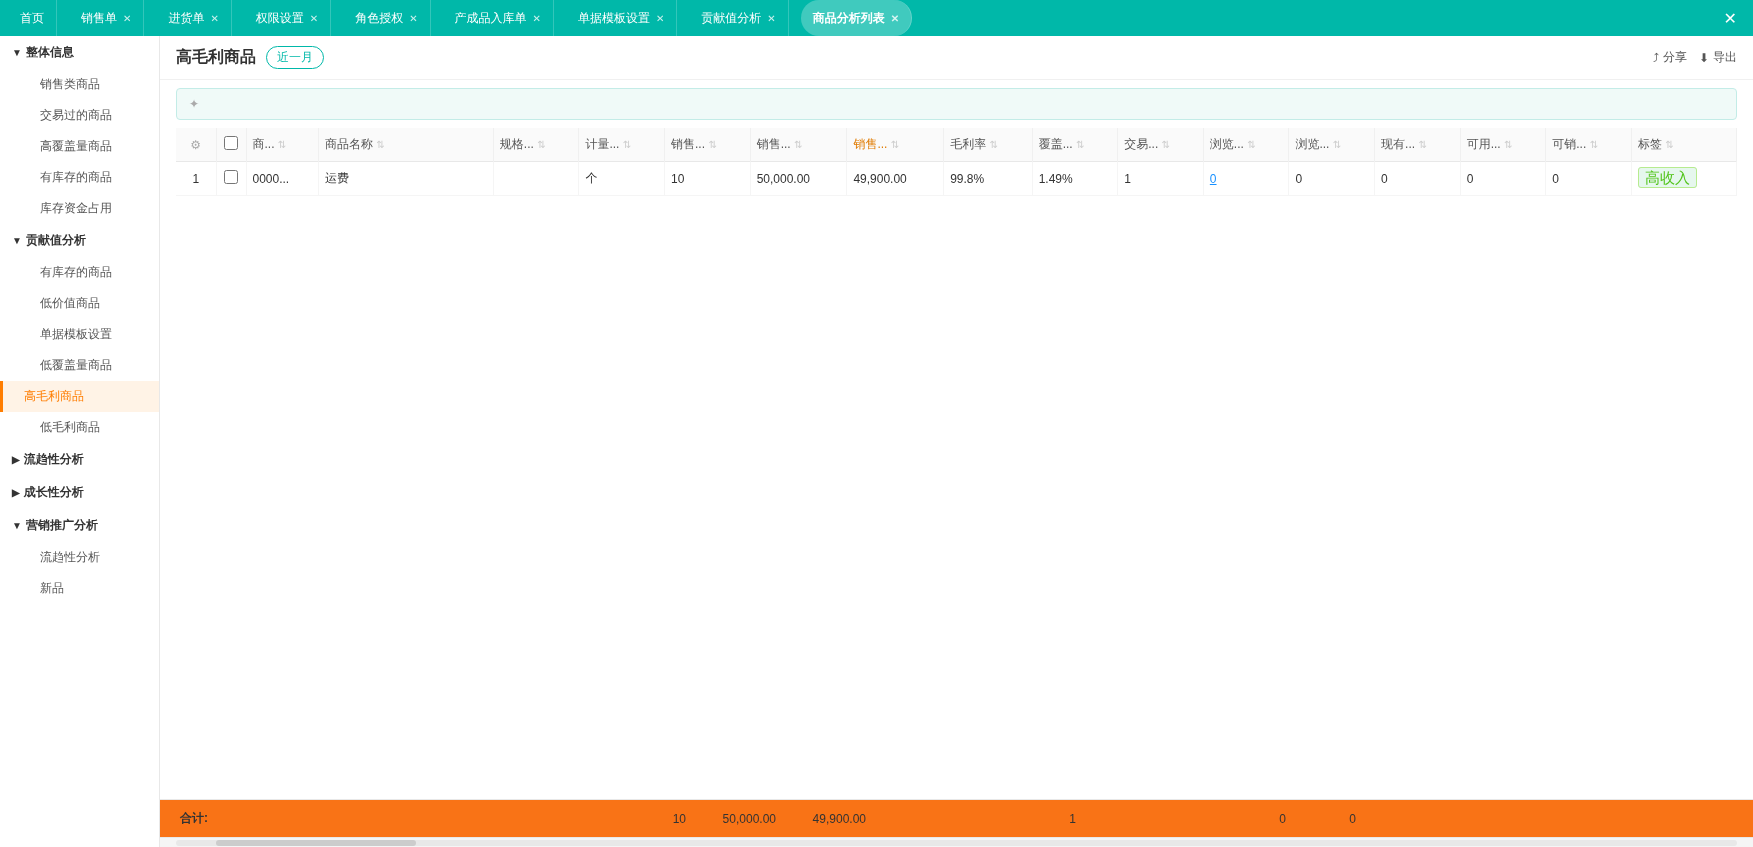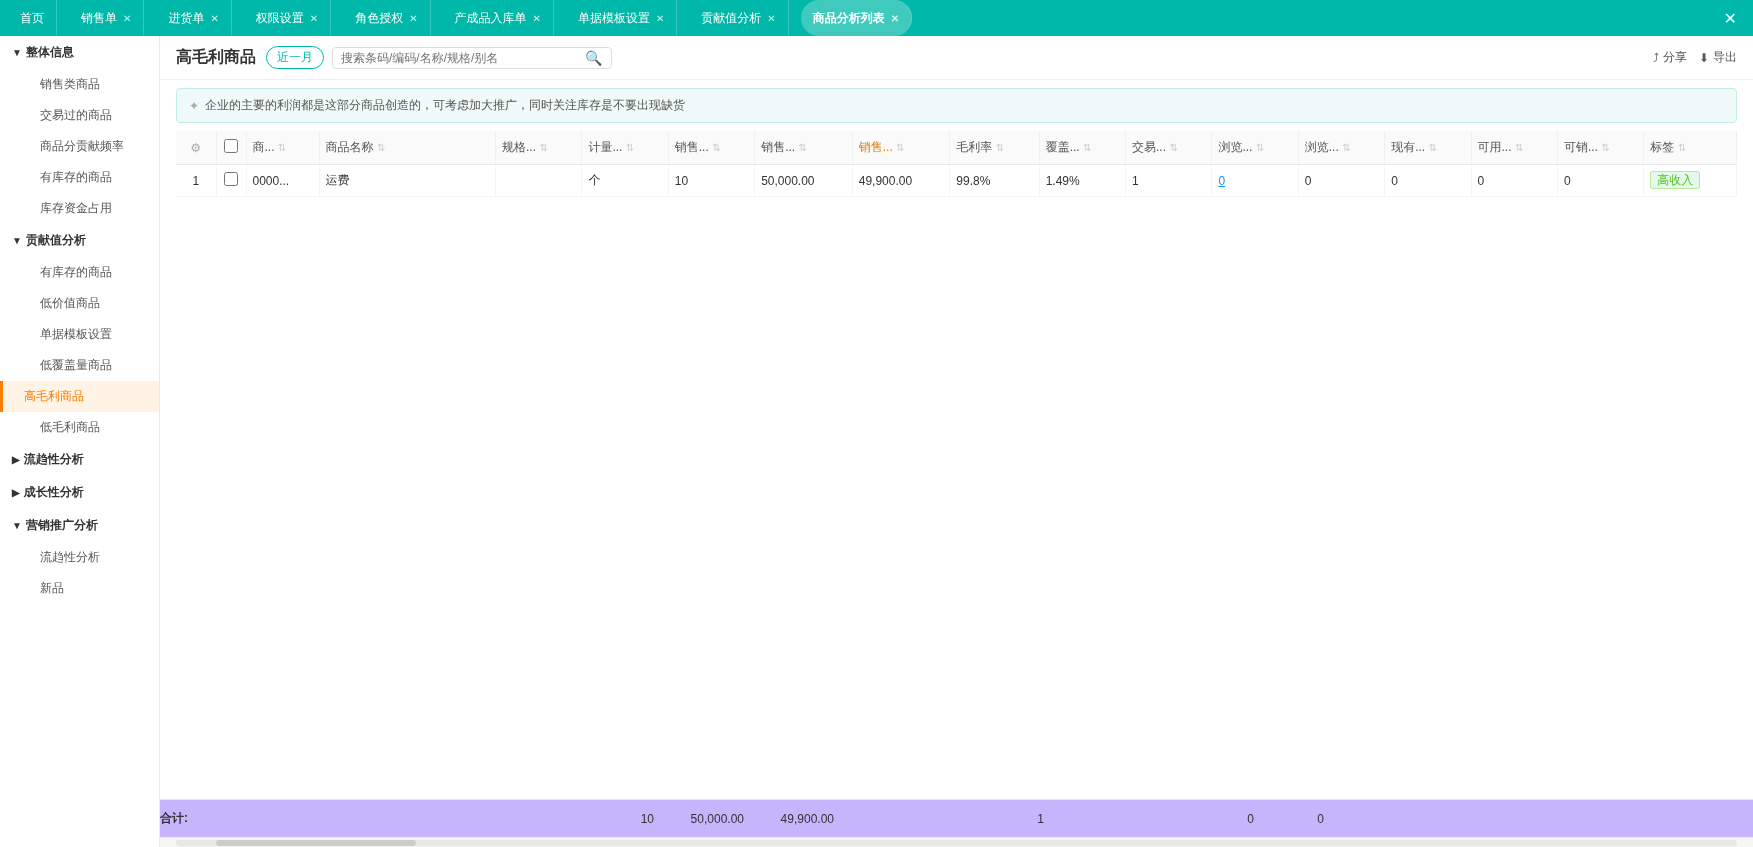--- a/index.html
+++ b/index.html
@@ -406,10 +406,6 @@
     <div class="content-header">
       <span class="content-title">高毛利商品</span>
       <button class="period-btn">近一月</button>
-      <div class="search-box">
-        <input type="text" placeholder="搜索条码/编码/名称/规格/别名" style="">
-        <span class="search-icon">🔍</span>
-      </div>
       <div class="header-actions">
         <div class="action-btn">
           <span>⤴</span>

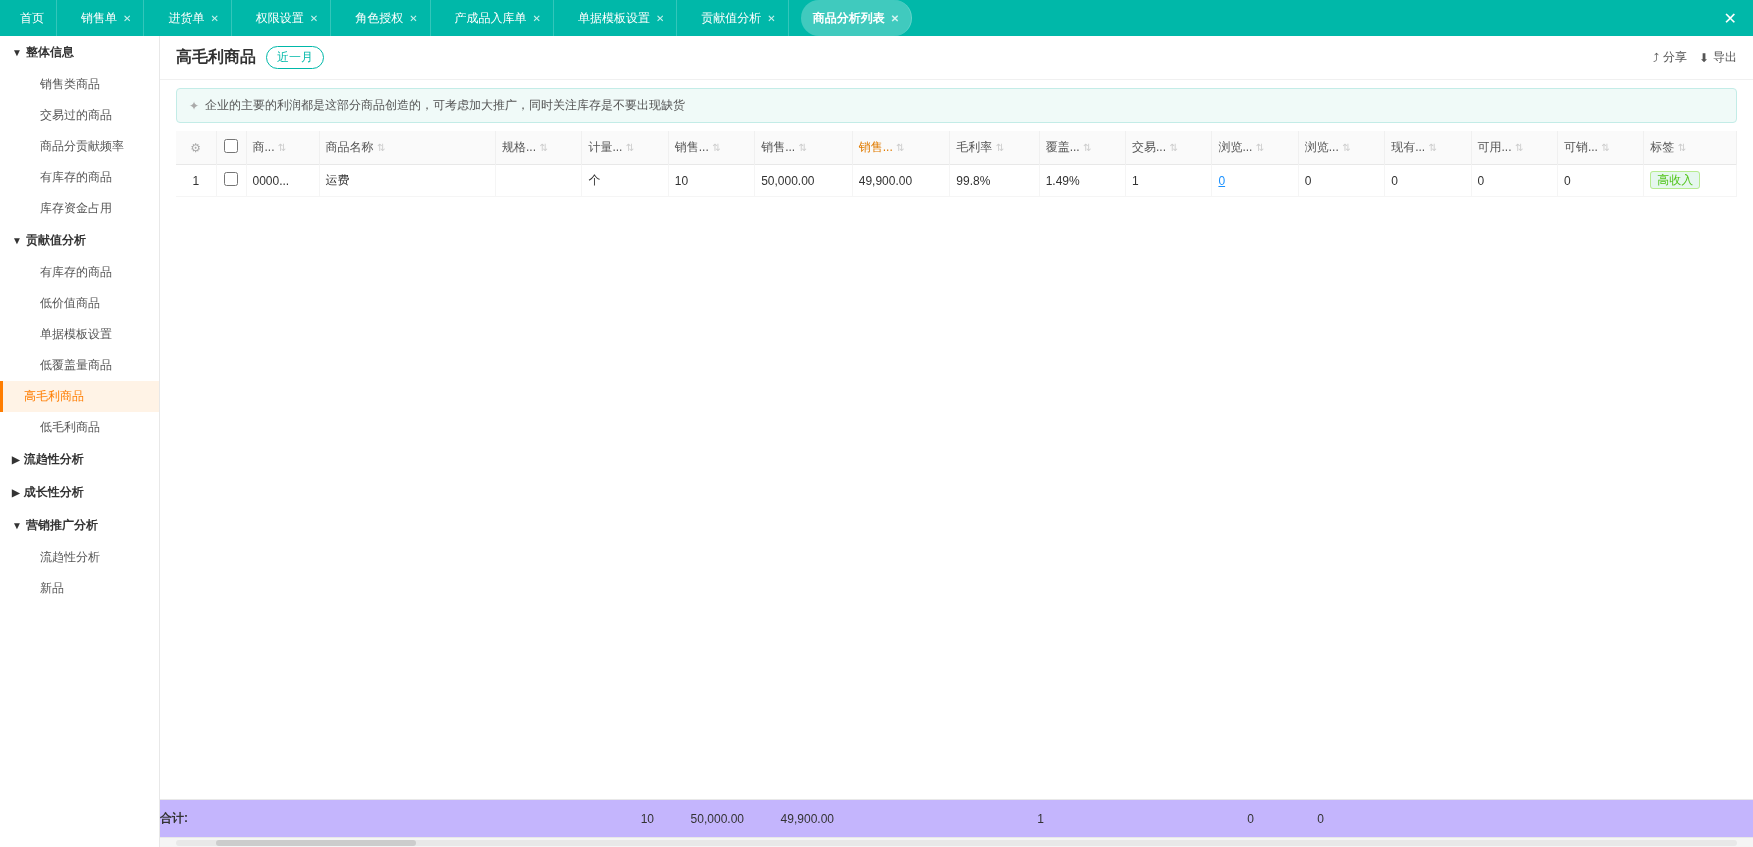--- a/index.html
+++ b/index.html
@@ -420,7 +420,6 @@
 
     <div class="info-banner">
       <span class="info-icon">✦</span>
-      <span>企业的主要的利润都是这部分商品创造的，可考虑加大推广，同时关注库存是不要出现缺货</span>
     </div>
 
     <div class="table-container">

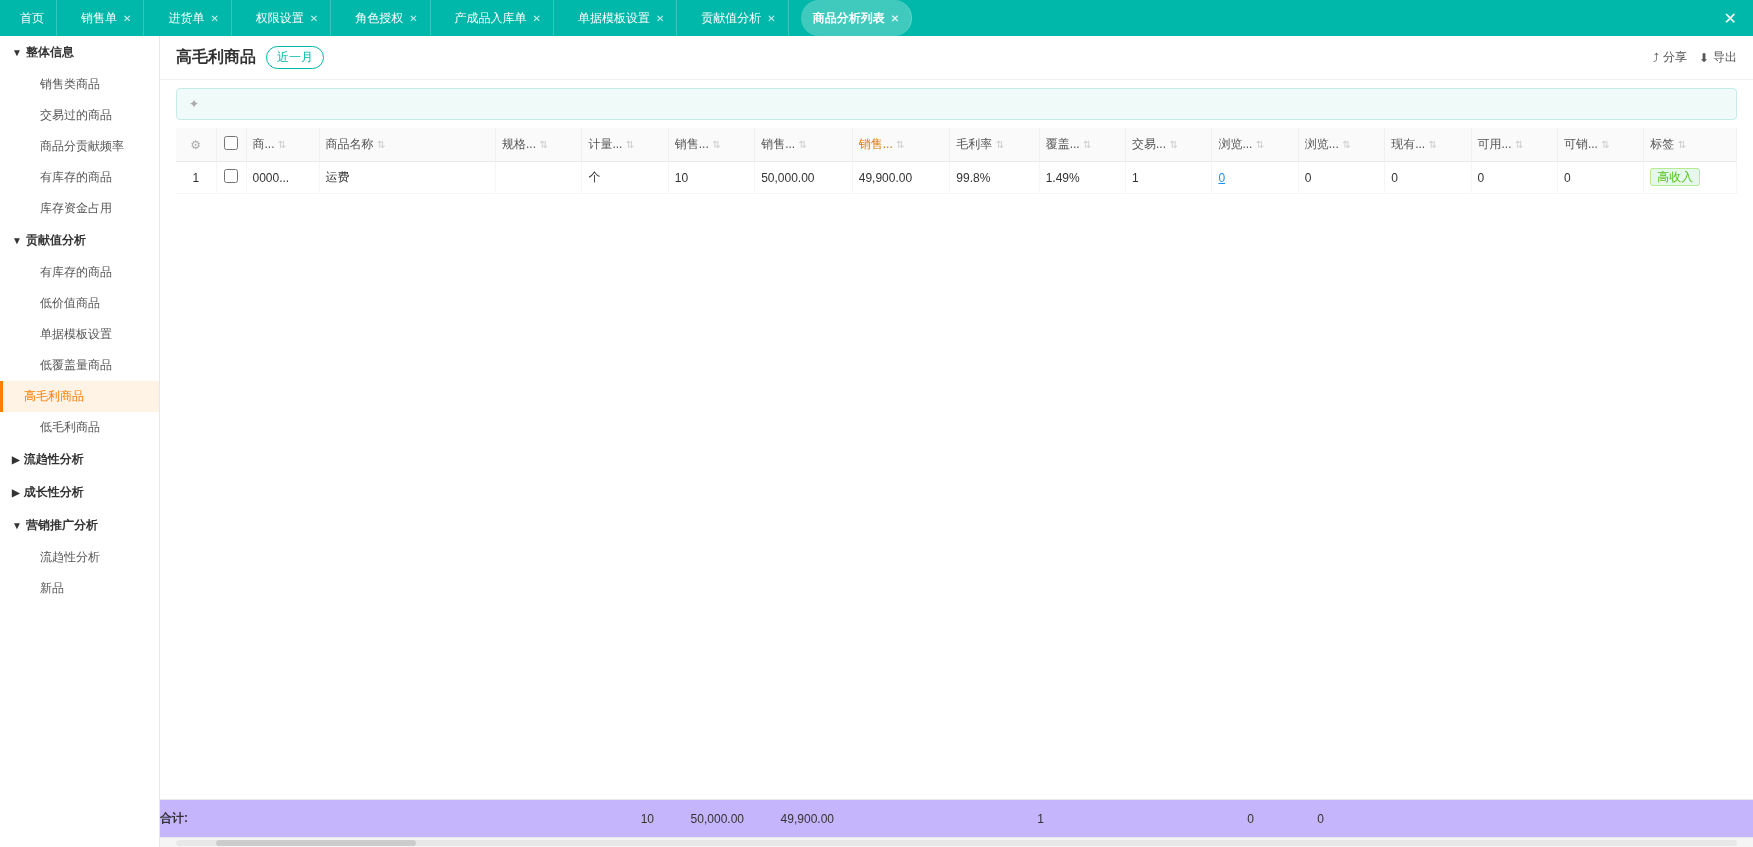--- a/index.html
+++ b/index.html
@@ -347,7 +347,7 @@
       <span>交易过的商品</span>
     </div>
     <div class="sidebar-item">
-      <span>商品分贡献频率</span>
+      <span>高覆盖量商品</span>
     </div>
     <div class="sidebar-item">
       <span>有库存的商品</span>

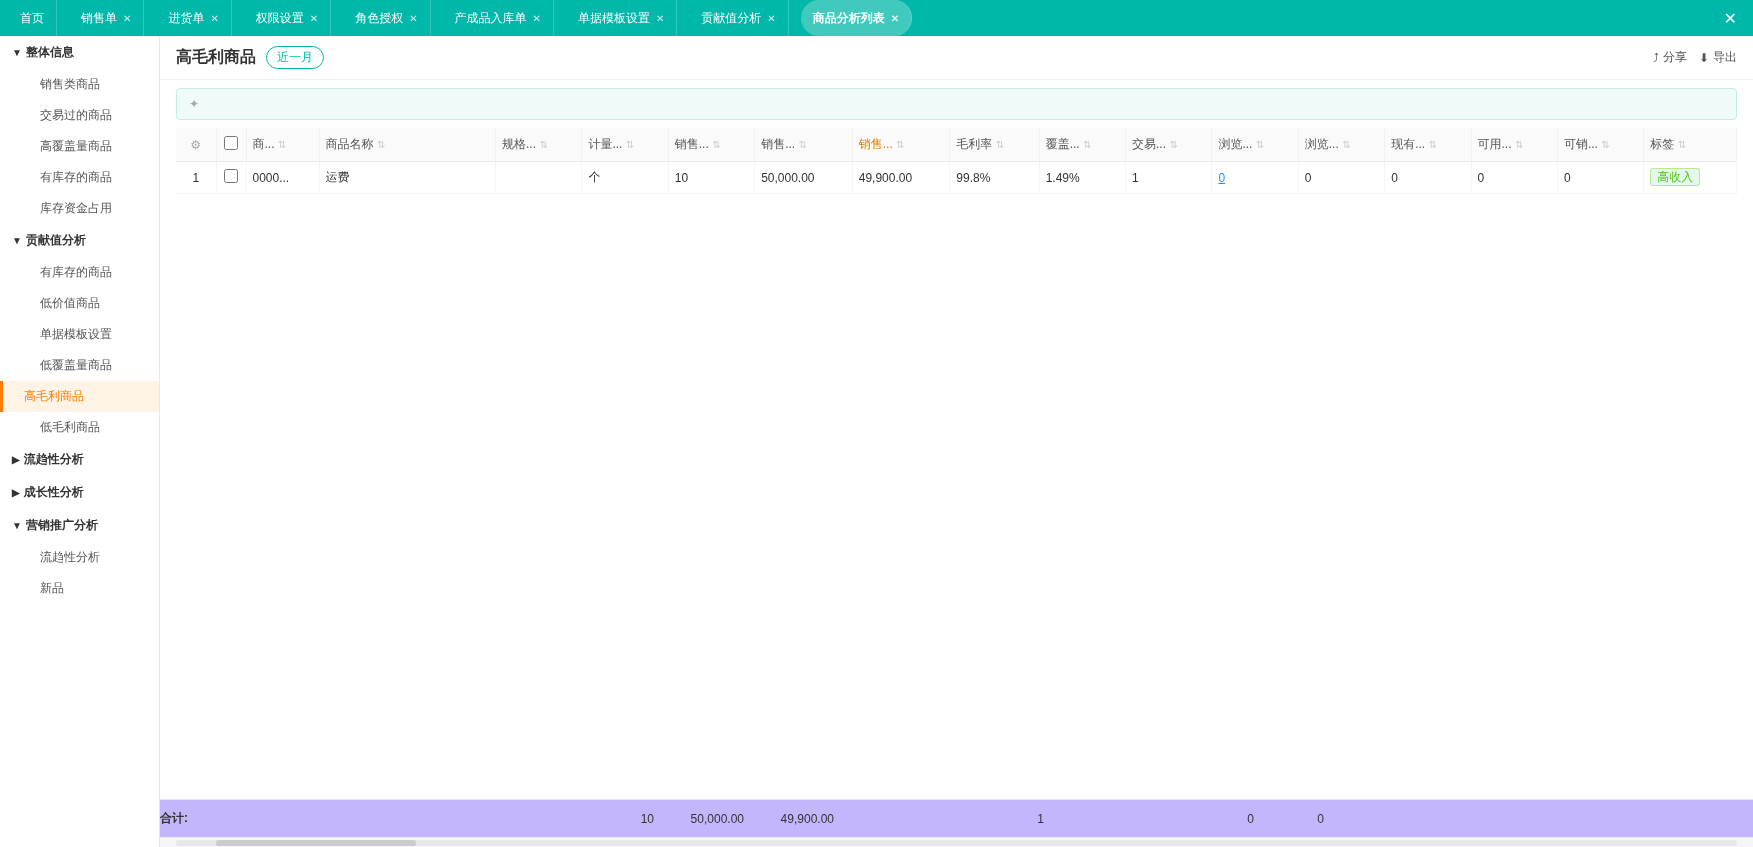--- a/index.html
+++ b/index.html
@@ -226,7 +226,7 @@
       border: 1px solid #b7eb8f;
       border-radius: 3px;
       padding: 1px 6px;
-      font-size: 12px;
+      font-size: 15px;
     }
     .link-val { color: #1890ff; cursor: pointer; text-decoration: underline; }
 

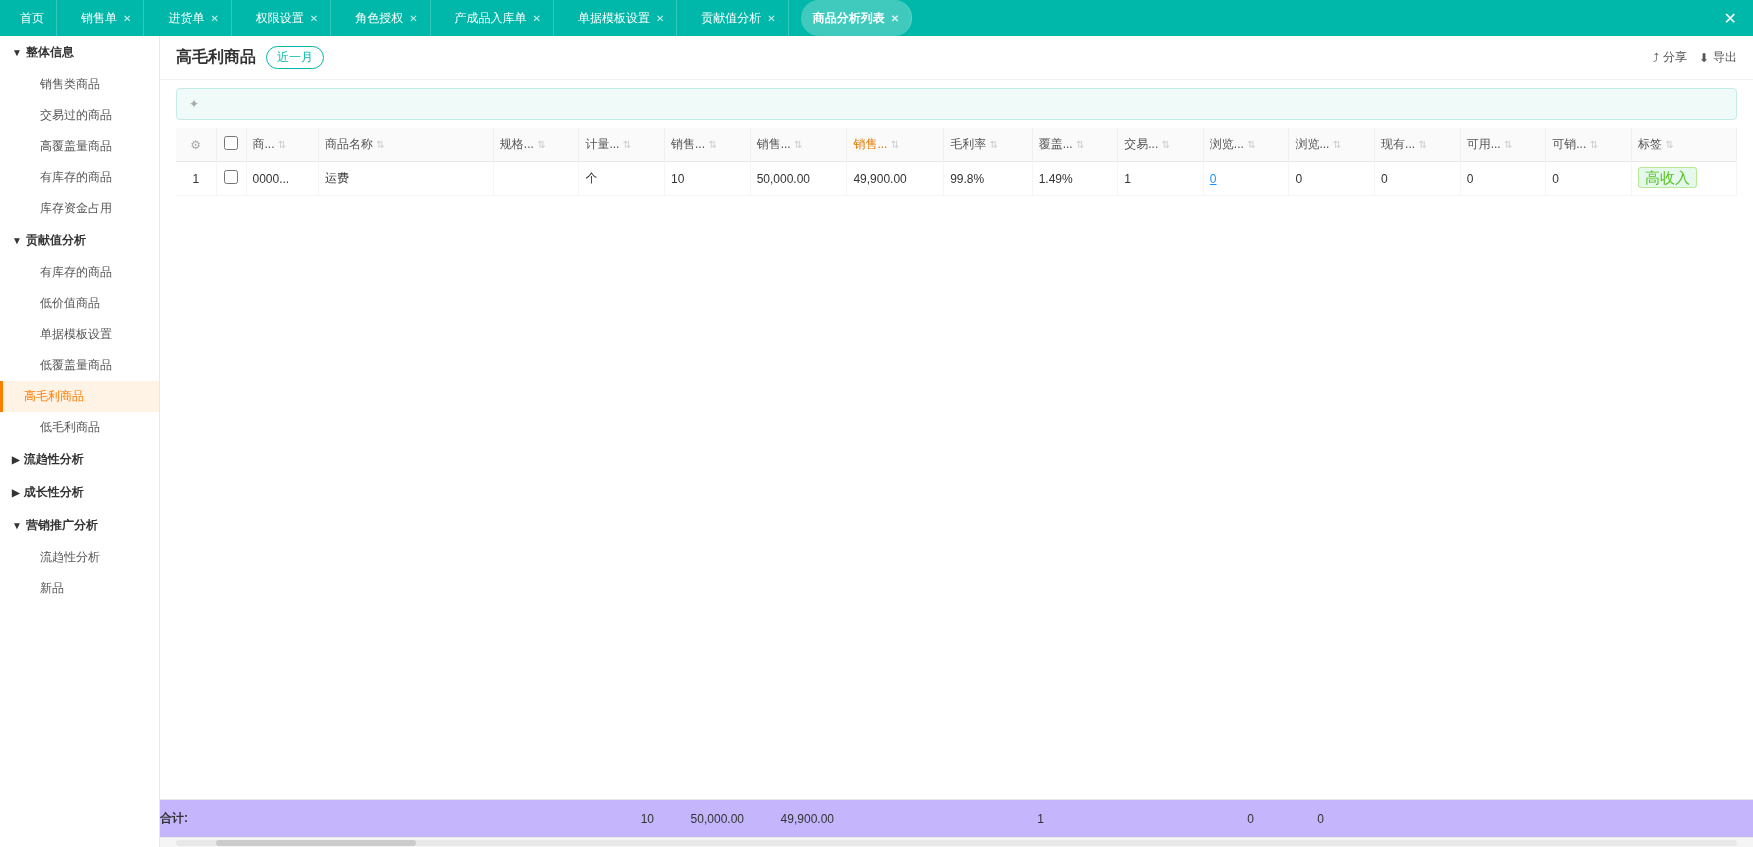--- a/index.html
+++ b/index.html
@@ -232,16 +232,16 @@
 
     
     .footer-total {
-      background: #c4b5fd;
+      background: #f97316;
       border-top: 1px solid #e8e8e8;
       display: flex;
       align-items: center;
-      padding: 8px 0;
+      padding: 8px 20px;
       height: 38px;
       flex-shrink: 0;
       font-size: 12px;
       color: #333;
-      gap: 0;
+      gap: 12px;
       overflow: hidden;
     }
     .footer-total-label {

